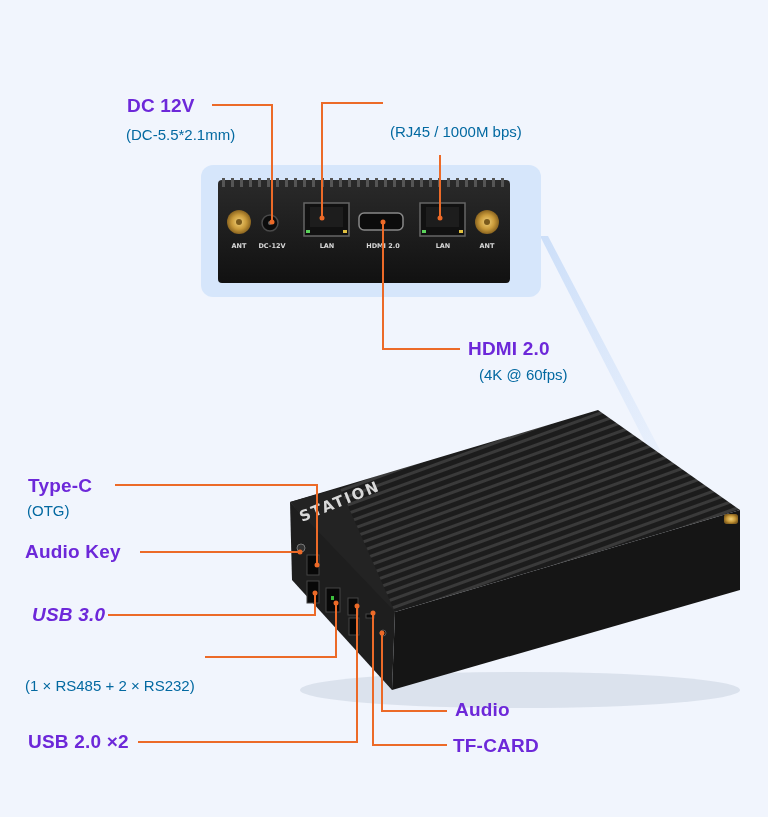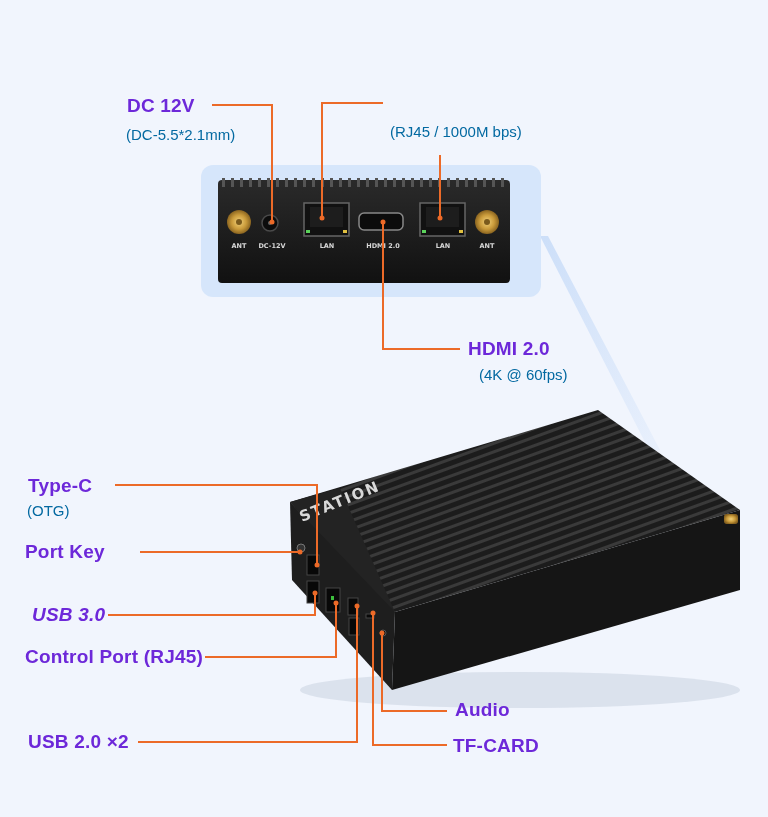--- a/index.html
+++ b/index.html
@@ -201,7 +201,7 @@
   <div class="title" style="left:28px; top:475px;">Type-C</div>
   <div class="sub" style="left:27px; top:502px;">(OTG)</div>
 
-  <div class="title" style="left:25px; top:541px;">Port Key</div>
+  <div class="title" style="left:25px; top:541px;">Audio Key</div>
 
   <div class="title" style="left:32px; top:604px;font-style:italic;">USB 3.0</div>
 

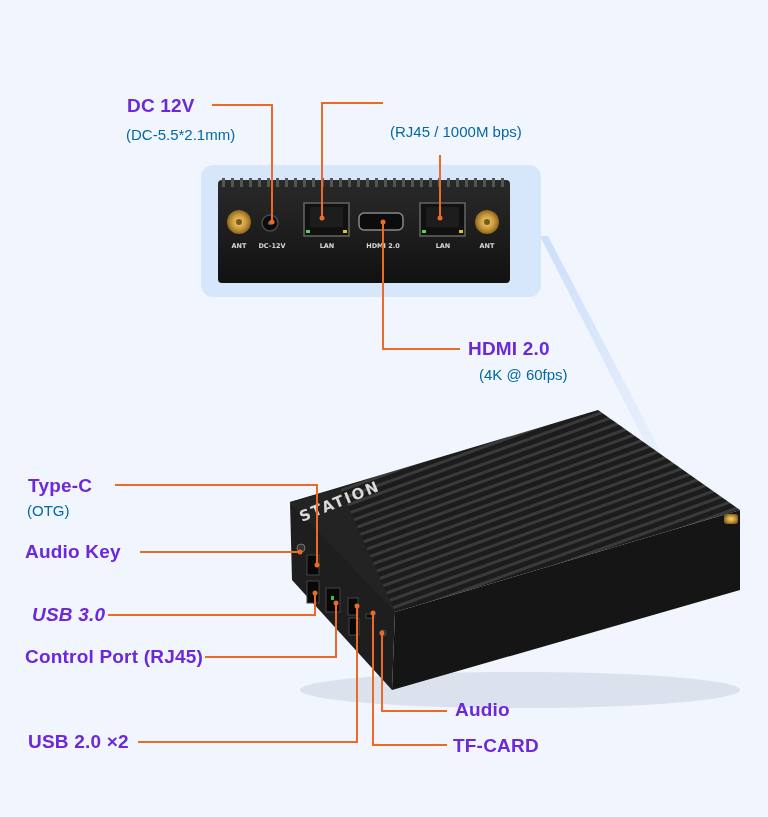--- a/index.html
+++ b/index.html
@@ -205,7 +205,6 @@
 
   <div class="title" style="left:32px; top:604px;font-style:italic;">USB 3.0</div>
 
-  <div class="title" style="left:25px; top:646px;">Control Port (RJ45)</div>
 
   <div class="title" style="left:28px; top:731px;">USB 2.0 ×2</div>
 

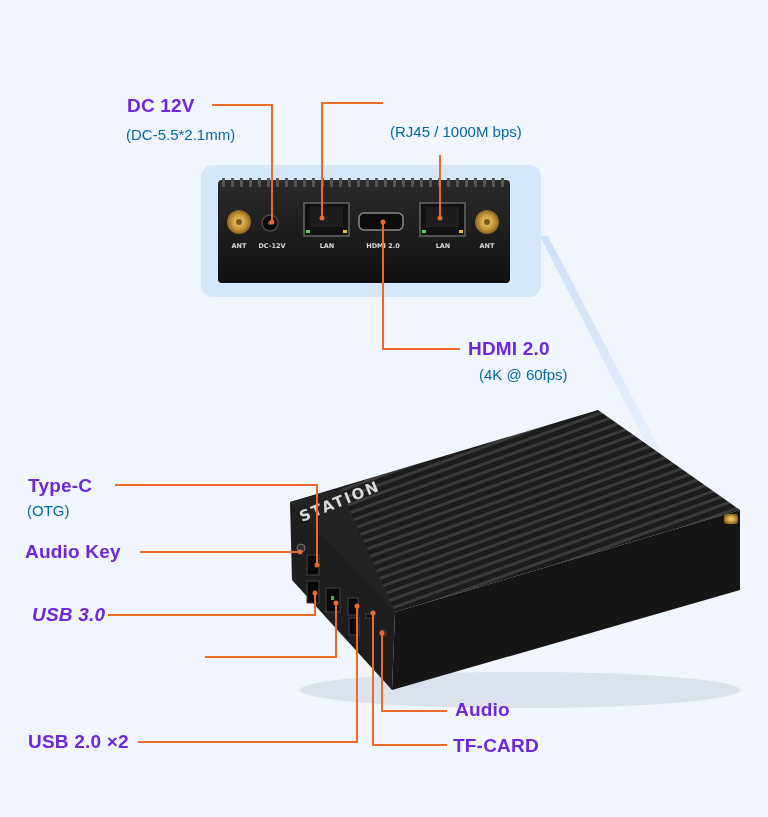--- a/index.html
+++ b/index.html
@@ -205,6 +205,7 @@
 
   <div class="title" style="left:32px; top:604px;font-style:italic;">USB 3.0</div>
 
+  <div class="sub" style="left:25px; top:677px;">(1 × RS485 + 2 × RS232)</div>
 
   <div class="title" style="left:28px; top:731px;">USB 2.0 ×2</div>
 

